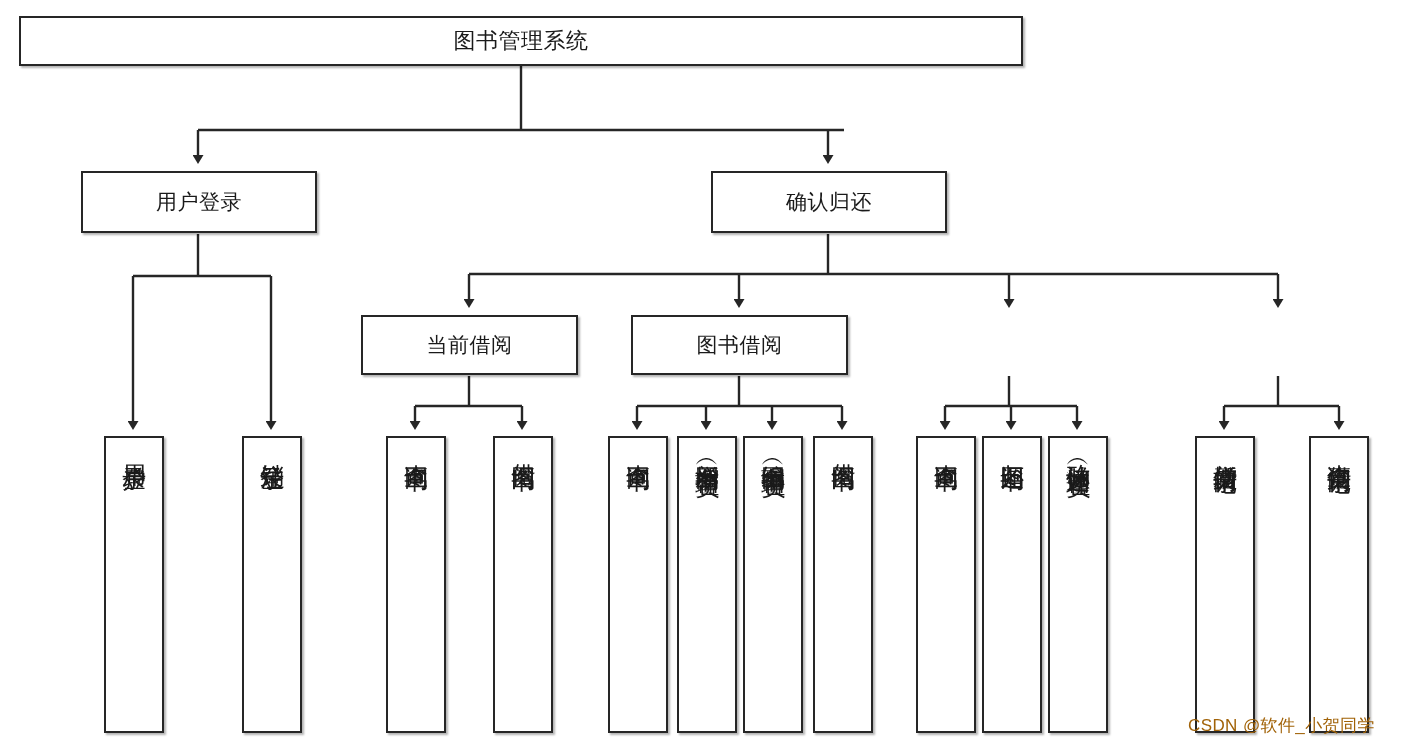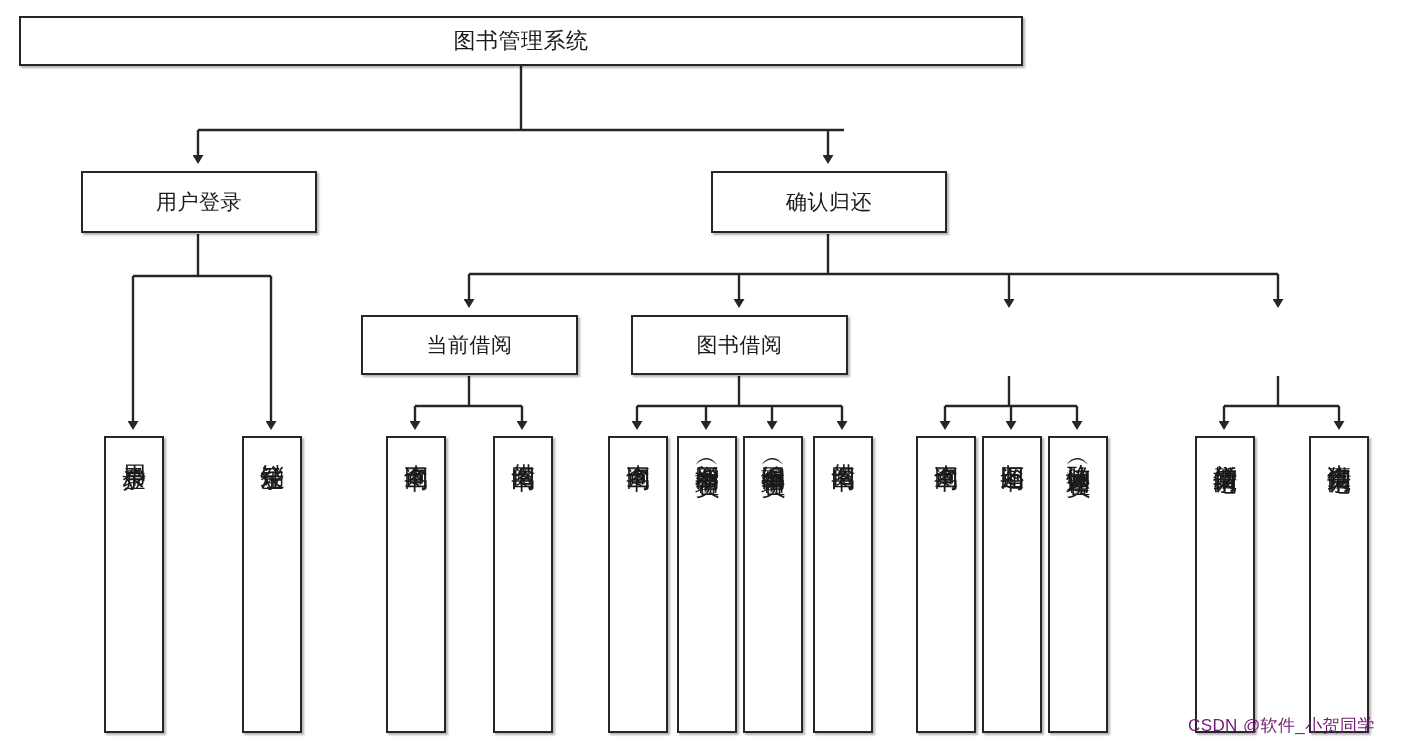--- a/index.html
+++ b/index.html
@@ -65,7 +65,7 @@
     left: 1188px;
     top: 714px;
     font-size: 17px;
-    color: #701a75;
+    color: #a16207;
     white-space: nowrap;
     letter-spacing: 0.4px;
   }

